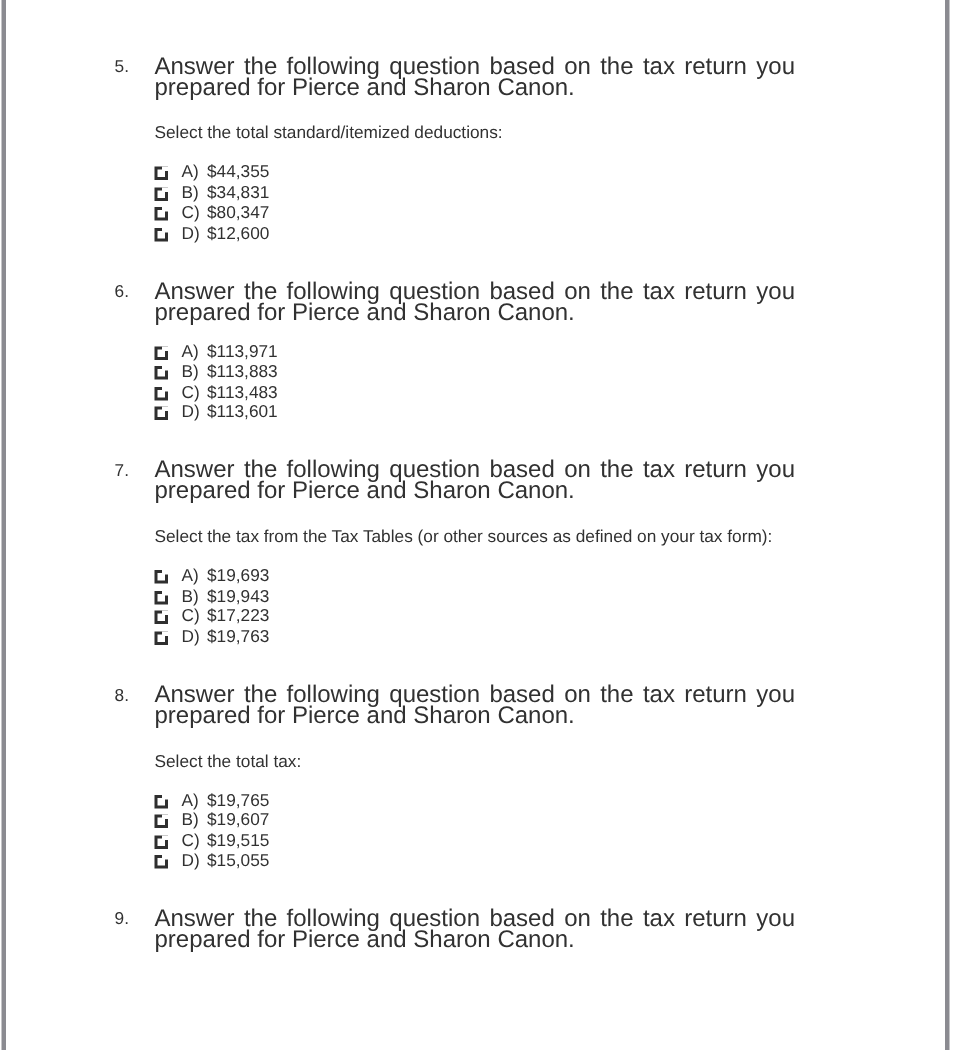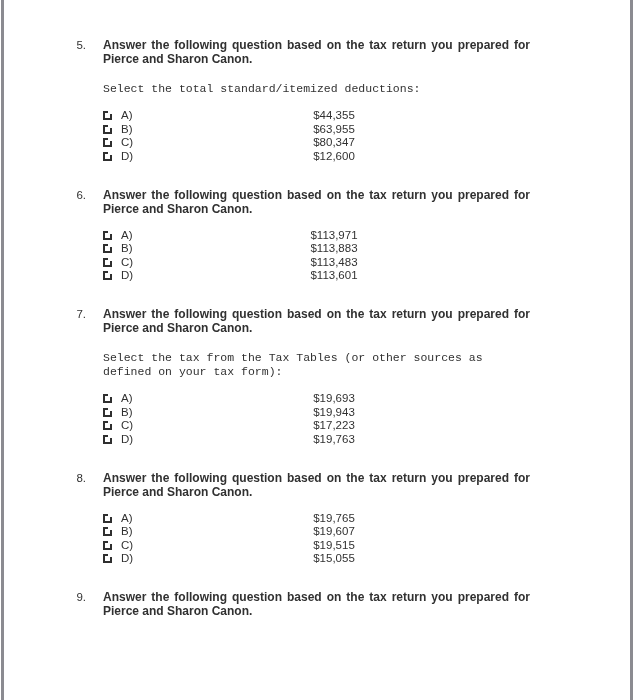--- a/index.html
+++ b/index.html
@@ -57,13 +57,12 @@
   }
 
   .q-stem {
-    font-size: 12px;
+    font-size: 16px;
     line-height: 14px;
     text-align: justify;
     text-justify: inter-word;
     margin: 0;
     color: #313131;
-    font-weight: bold;
   }
 
   .q-prompt {

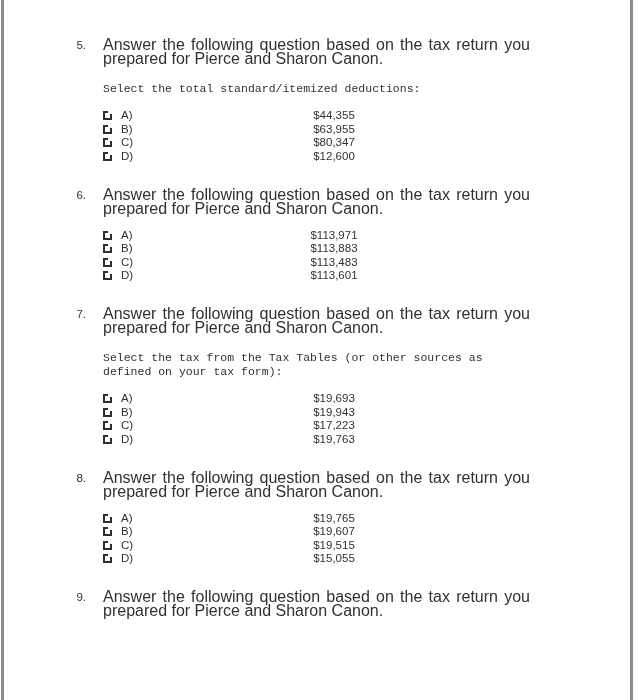--- a/index.html
+++ b/index.html
@@ -70,7 +70,6 @@
     line-height: 14px;
     margin: 16px 0 0 0;
     color: #313131;
-    font-family: Liberation Mono, monospace;
   }
 
   .options {

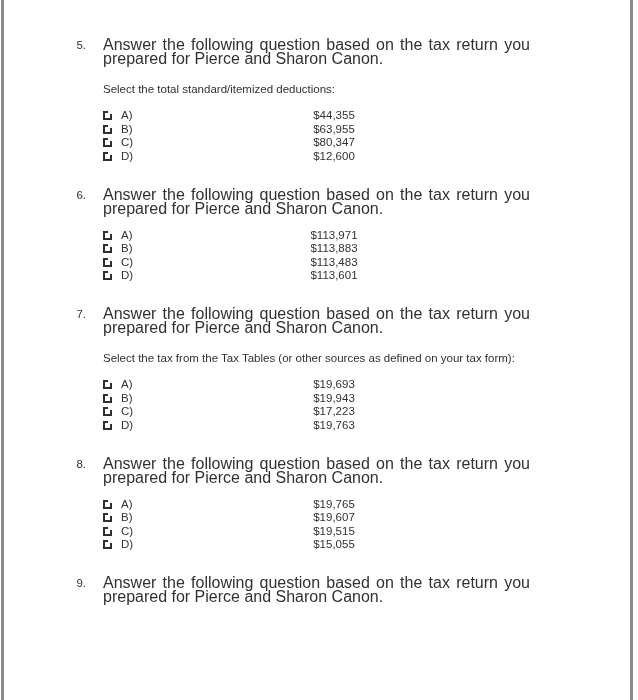--- a/index.html
+++ b/index.html
@@ -117,7 +117,6 @@
     flex: 1 1 auto;
     white-space: nowrap;
     color: #313131;
-    text-align: center;
   }
 </style>
 </head>

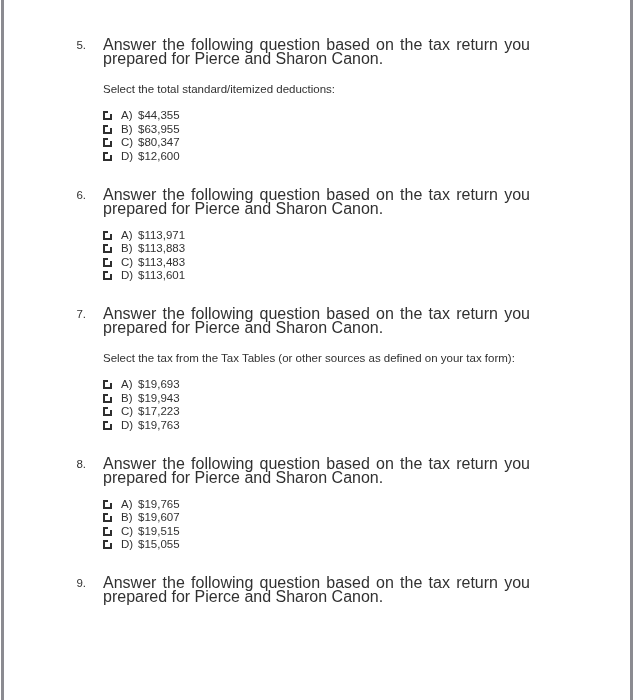--- a/index.html
+++ b/index.html
@@ -140,7 +140,7 @@
           <li class="option">
             <span class="checkbox"></span>
             <span class="option-letter">B)</span>
-            <span class="option-text">$63,955</span>
+            <span class="option-text">$34,831</span>
           </li>
           <li class="option">
             <span class="checkbox"></span>

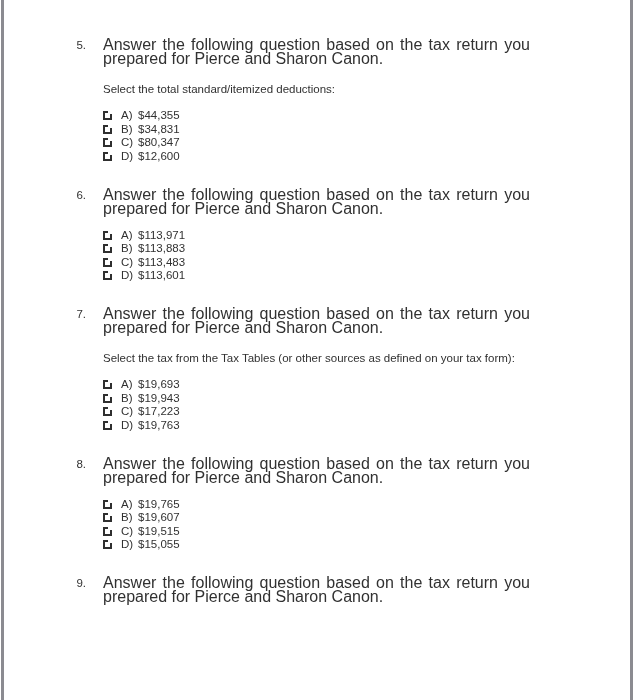--- a/index.html
+++ b/index.html
@@ -210,6 +210,7 @@
       <div class="question">
         <div class="q-number">8.</div>
         <p class="q-stem">Answer the following question based on the tax return you prepared for Pierce and Sharon Canon.</p>
+        <p class="q-prompt">Select the total tax:</p>
         <ul class="options">
           <li class="option">
             <span class="checkbox"></span>

